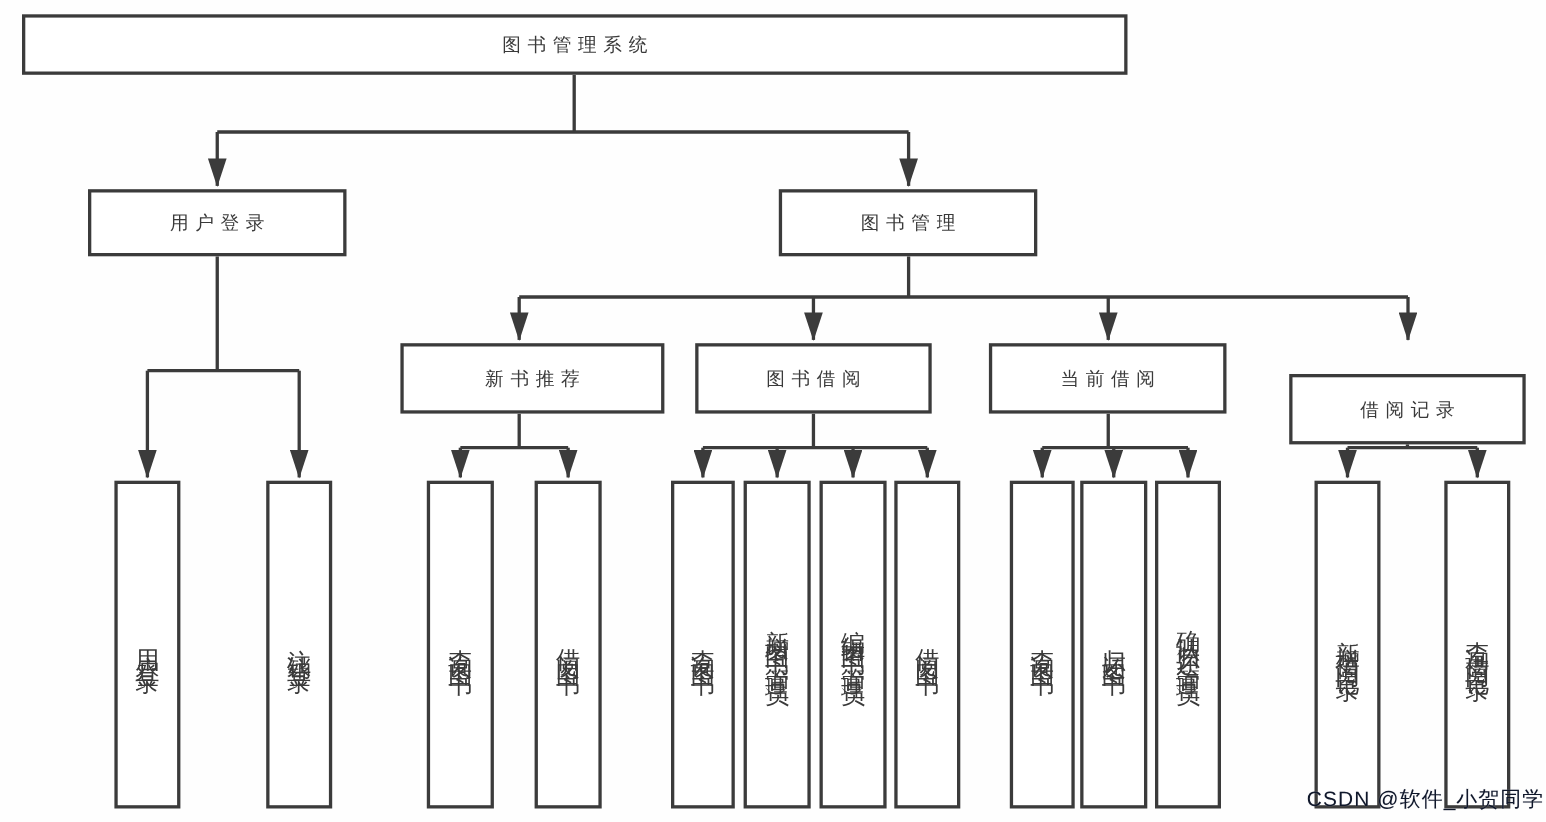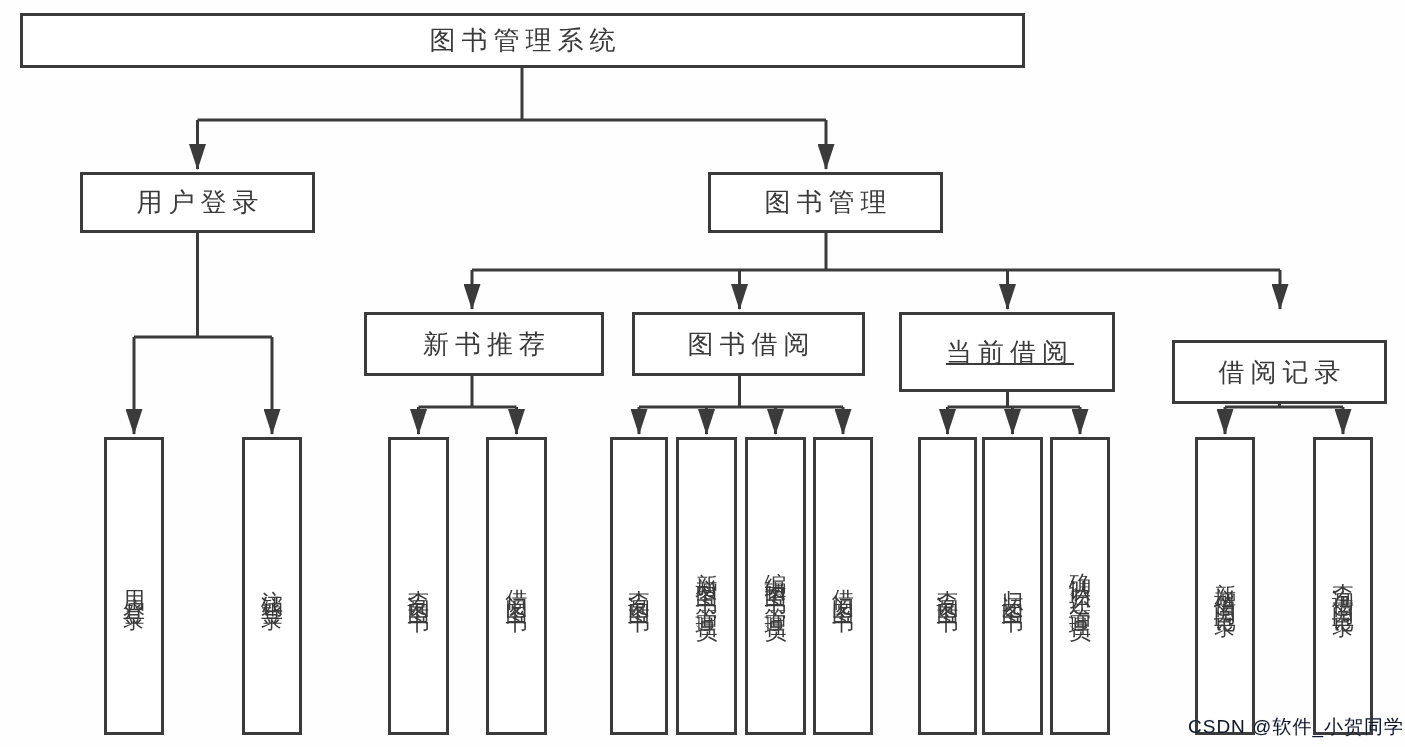--- a/index.html
+++ b/index.html
@@ -15,7 +15,7 @@
     display:flex; align-items:center; justify-content:center;
     color:#3a3a3a;
   }
-  .node.h .label { font-size:26px; letter-spacing:6px; text-indent:6px; white-space:nowrap; }
+  .node.h .label { font-size:17px; letter-spacing:6px; text-indent:6px; white-space:nowrap; }
   .node.v .label {
     writing-mode:vertical-rl; text-orientation:mixed;
     font-size:22px; line-height:1; letter-spacing:7px; white-space:nowrap;

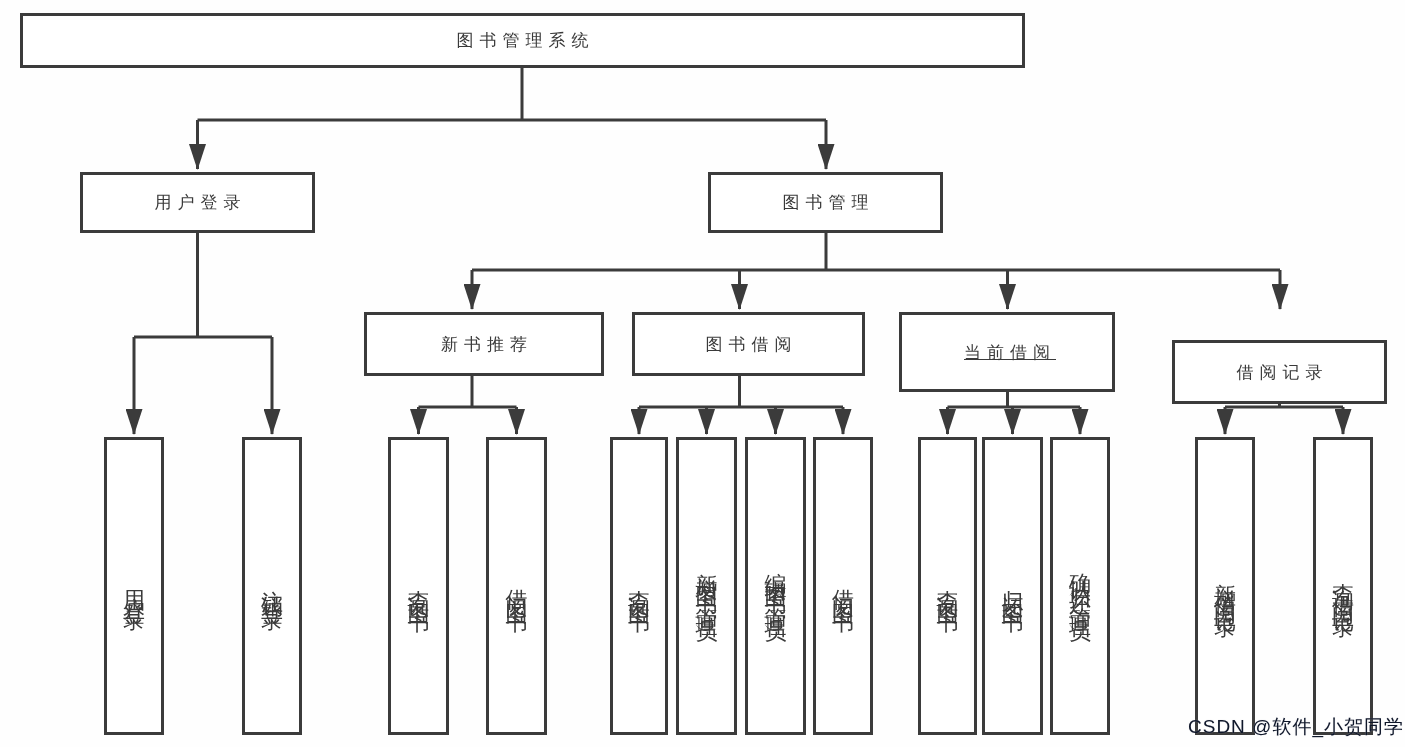--- a/index.html
+++ b/index.html
@@ -88,7 +88,7 @@
   <div class="node h" style="left:364px; top:312px; width:240px; height:64px;">
     <span class="label">新书推荐</span>
   </div>
-  <div class="node h" style="left:632px; top:312px; width:233px; height:64px;text-align:center;">
+  <div class="node h" style="left:632px; top:312px; width:215px; height:64px;text-align:center;">
     <span class="label">图书借阅</span>
   </div>
   <div class="node h" style="left:899px; top:312px; width:216px; height:80px;text-decoration:underline;">

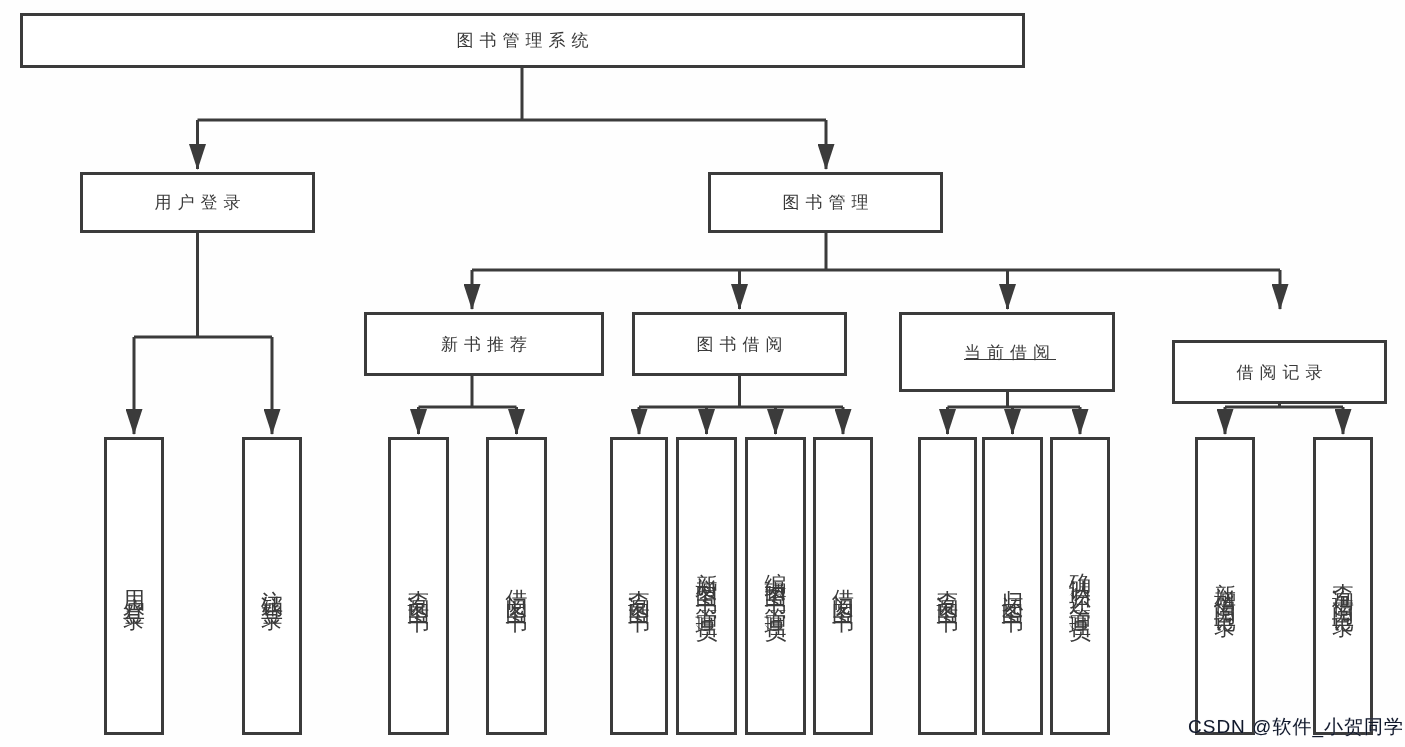--- a/index.html
+++ b/index.html
@@ -91,7 +91,7 @@
   <div class="node h" style="left:632px; top:312px; width:215px; height:64px;text-align:center;">
     <span class="label">图书借阅</span>
   </div>
-  <div class="node h" style="left:899px; top:312px; width:216px; height:80px;text-decoration:underline;">
+  <div class="node h" style="left:899px; top:312px; width:216px; height:64px;">
     <span class="label">当前借阅</span>
   </div>
   <div class="node h" style="left:1172px; top:312px; width:215px; height:64px;margin-top:28px;">

